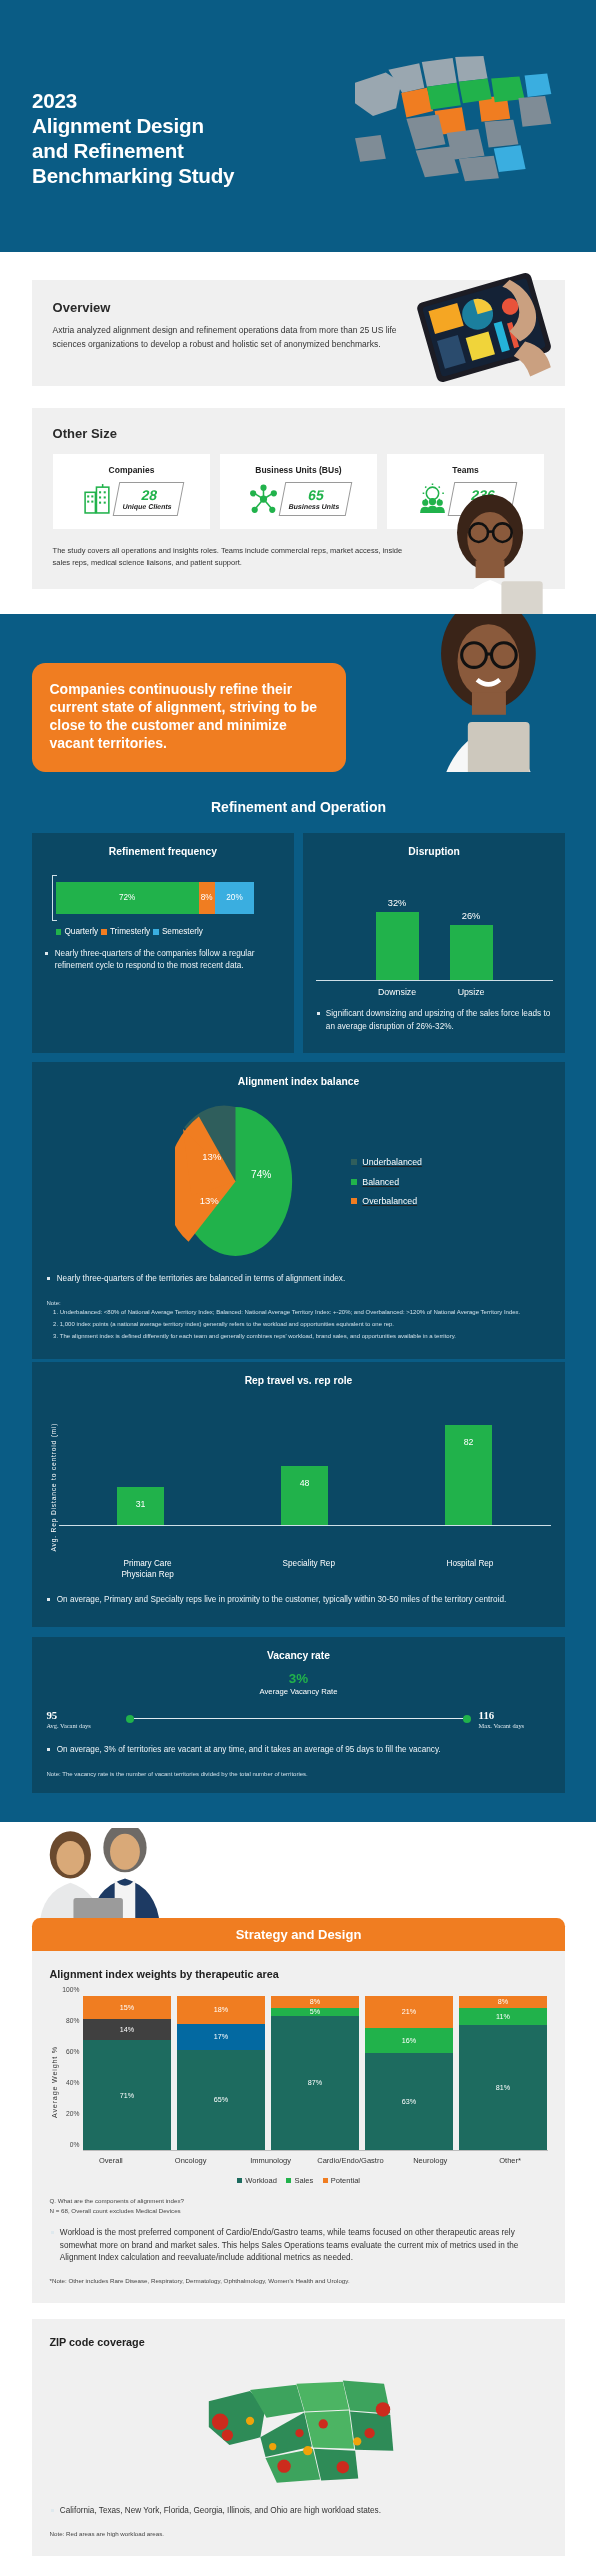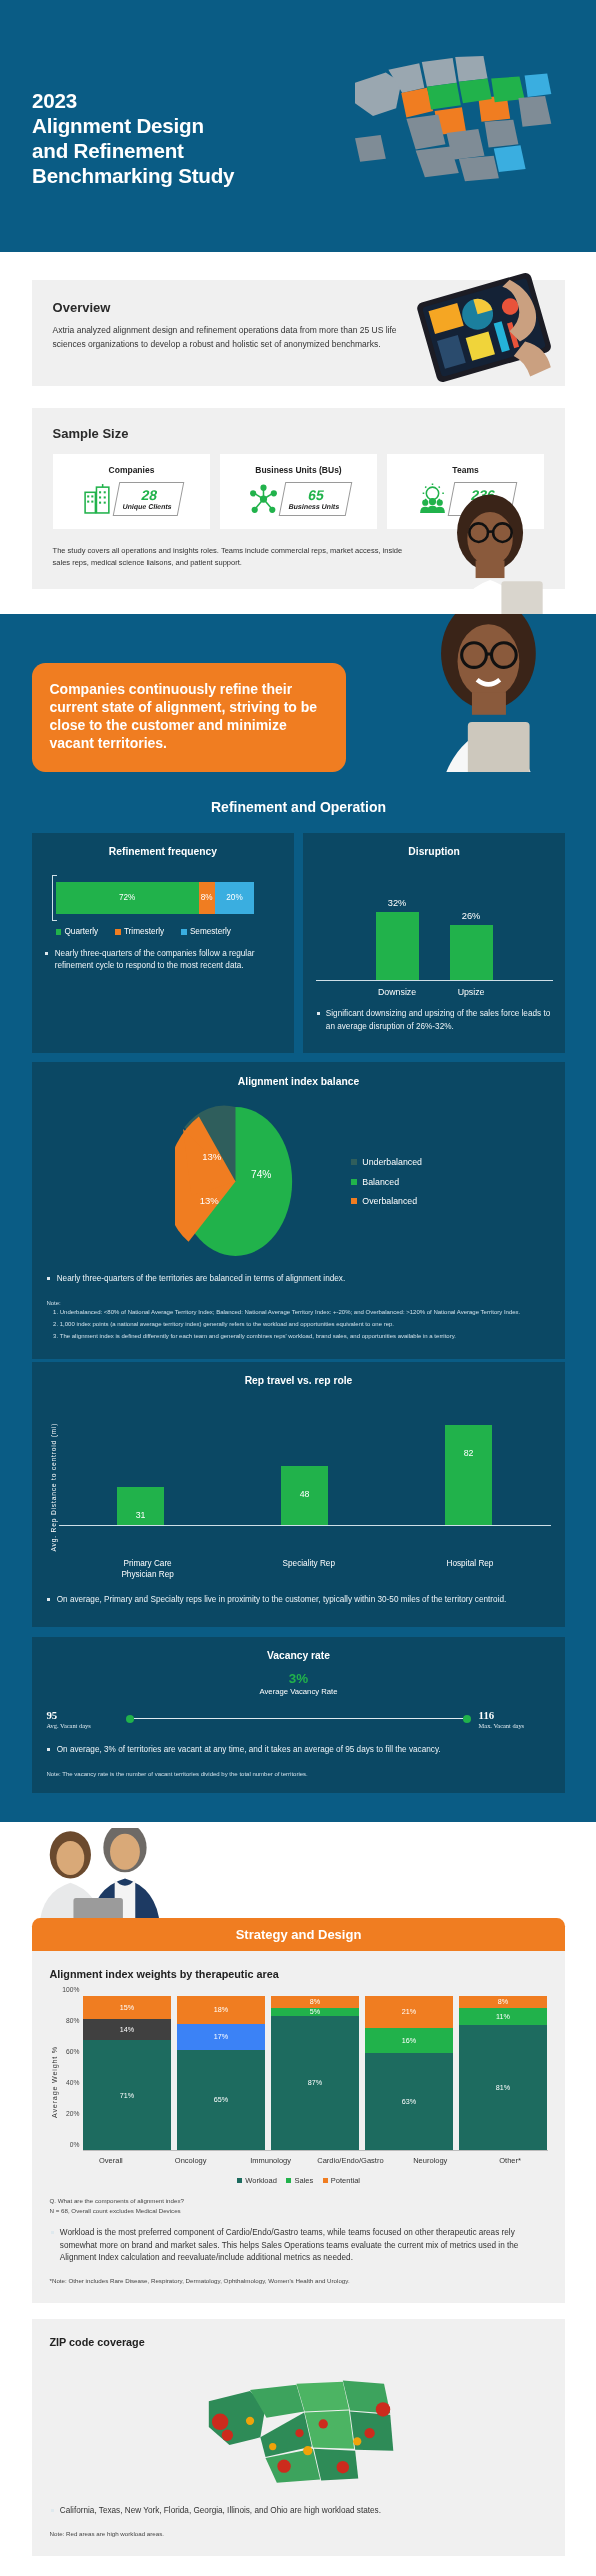--- a/index.html
+++ b/index.html
@@ -259,7 +259,7 @@
   </div>
 
   <div class="sample-card">
-    <div class="card-h">Sample Size</div>
+    <div class="card-h">Other Size</div>
     <div class="sample-row" id="sampleRow">
   <div class="sample-cell">
     <div class="sample-label">Companies</div>

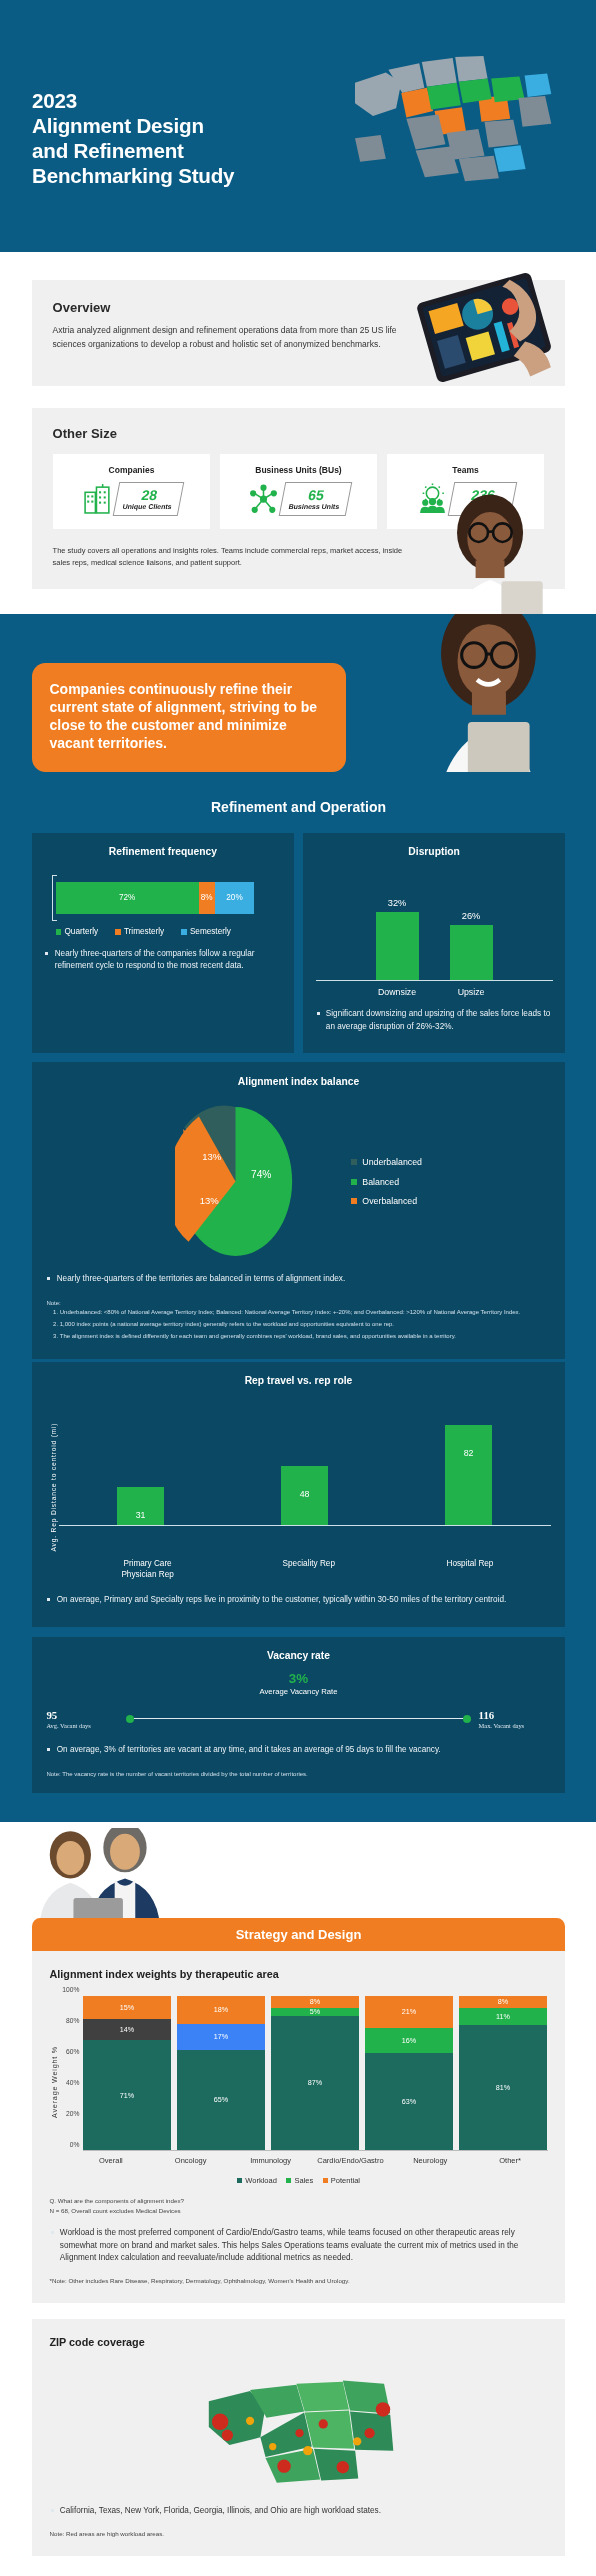--- a/index.html
+++ b/index.html
@@ -107,7 +107,7 @@
     content:""; position:absolute; left:0; width:4.1px; border-top:1px solid #cfe0e8;
   }
   .axis-v:before { top:0; } .axis-v:after { bottom:0; }
-  .legend-row { display:flex; gap:17px; margin-top:13.4px; padding-left:11.3px; }
+  .legend-row { display:flex; gap:3px; margin-top:13.4px; padding-left:11.3px; }
   .lg { display:flex; align-items:center; gap:3.1px; color:#fff; font-size:8.2px; }
   .lg i { width:5.7px; height:5.7px; display:inline-block; }
 

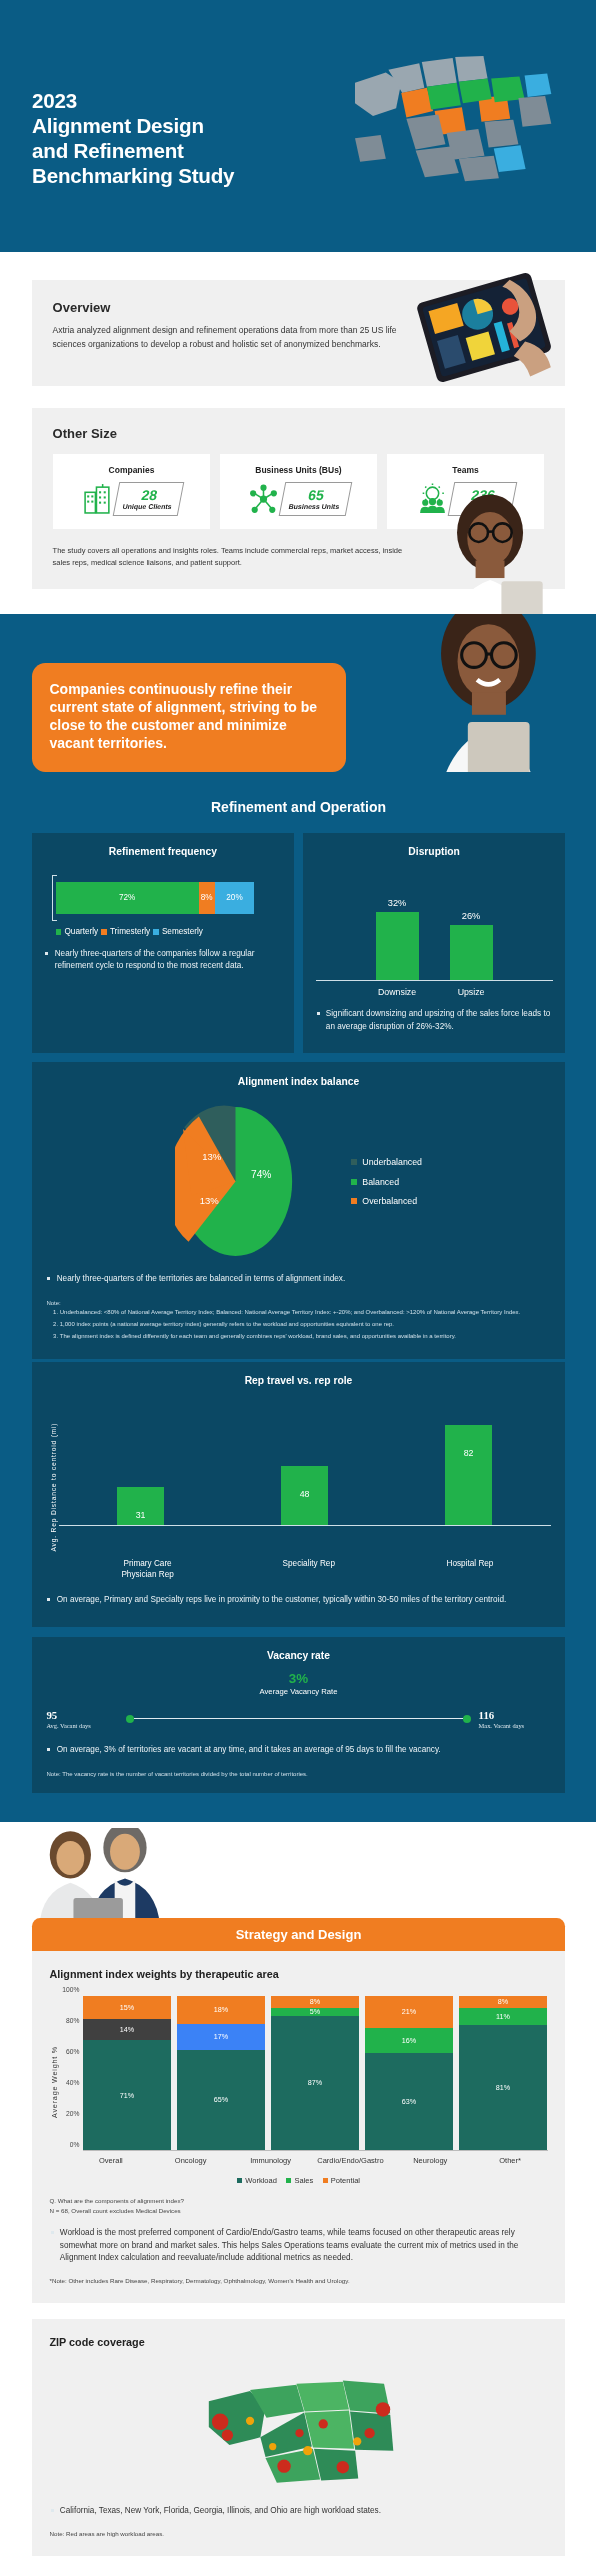--- a/index.html
+++ b/index.html
@@ -121,7 +121,7 @@
   .vlabels span { width:43px; text-align:center; color:#fff; font-size:8.8px; }
 
   
-  .pie-wrap { display:flex; align-items:center; justify-content:center; gap:55px; margin-top:17.5px; }
+  .pie-wrap { display:flex; align-items:center; justify-content:center; gap:55px; margin-top:17.5px;text-decoration:underline; }
   .pie { width:121px; height:155px; position:relative; }
   .pie-legend { display:flex; flex-direction:column; gap:9.3px; }
   .pie-legend div { display:flex; align-items:center; gap:5.2px; color:#fff; font-size:8.8px; }

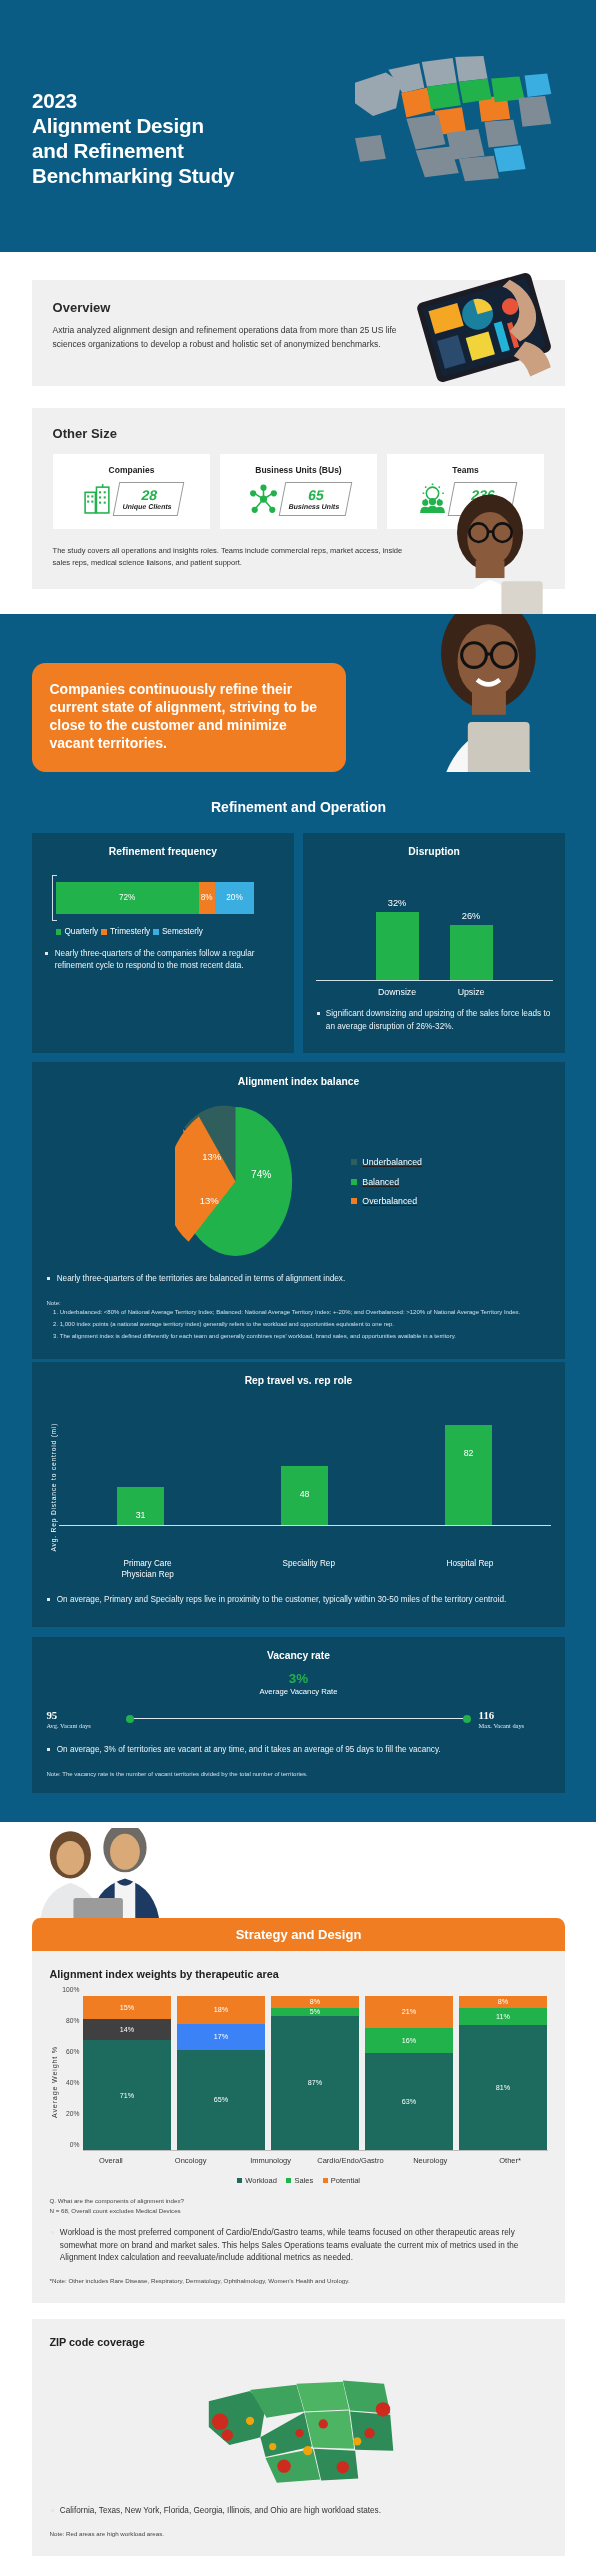--- a/index.html
+++ b/index.html
@@ -139,7 +139,7 @@
   }
   .rt-bars { flex:1; display:flex; align-items:flex-end; justify-content:space-around;
              height:124px; border-bottom:1px solid #cfe0e8; }
-  .rt-b { width:47px; background:#21b24b; display:flex; justify-content:center; color:#fff; font-size:8.8px; padding-top:23px; }
+  .rt-b { width:47px; background:#21b24b; display:flex; justify-content:center; color:#fff; font-size:8.8px; padding-top:12px; }
   .rt-labels { display:flex; justify-content:space-around; margin-top:7.2px; padding-left:20.6px; }
   .rt-labels span { width:77px; text-align:center; color:#fff; font-size:8.2px; line-height:1.35; }
 

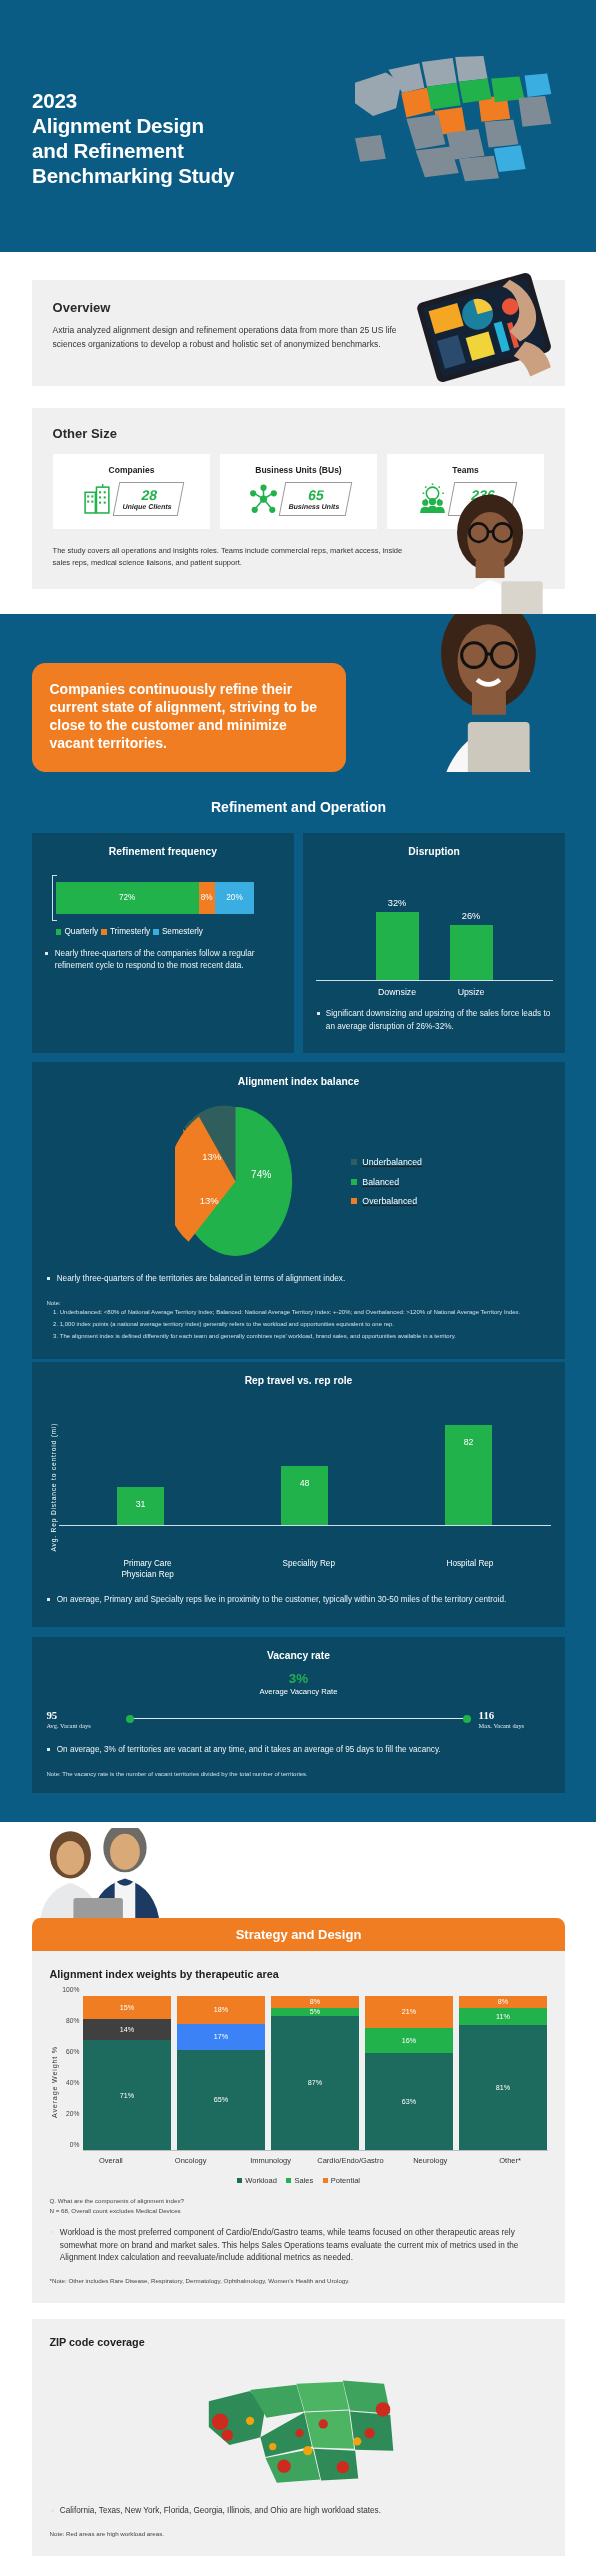--- a/index.html
+++ b/index.html
@@ -540,7 +540,7 @@
           </div>
           <div class="svc-col">
             <div class="svc-seg" style="height:18%;background:#f07d21">18%</div>
-            <div class="svc-seg" style="height:17%;background:#3b82f6">17%</div>
+            <div class="svc-seg" style="height:17%;background:#0369a1">17%</div>
             <div class="svc-seg" style="height:65%;background:#1d6b5f">65%</div>
           </div>
           <div class="svc-col">

